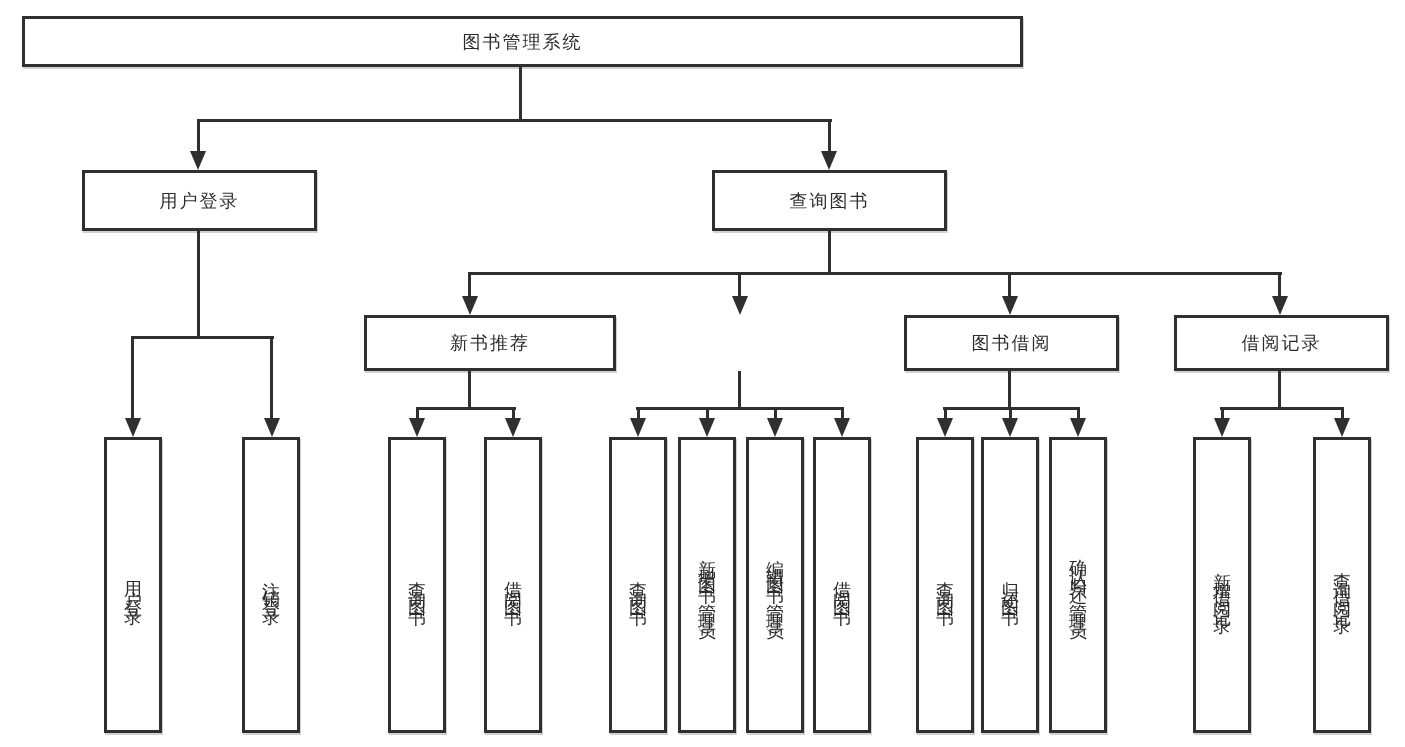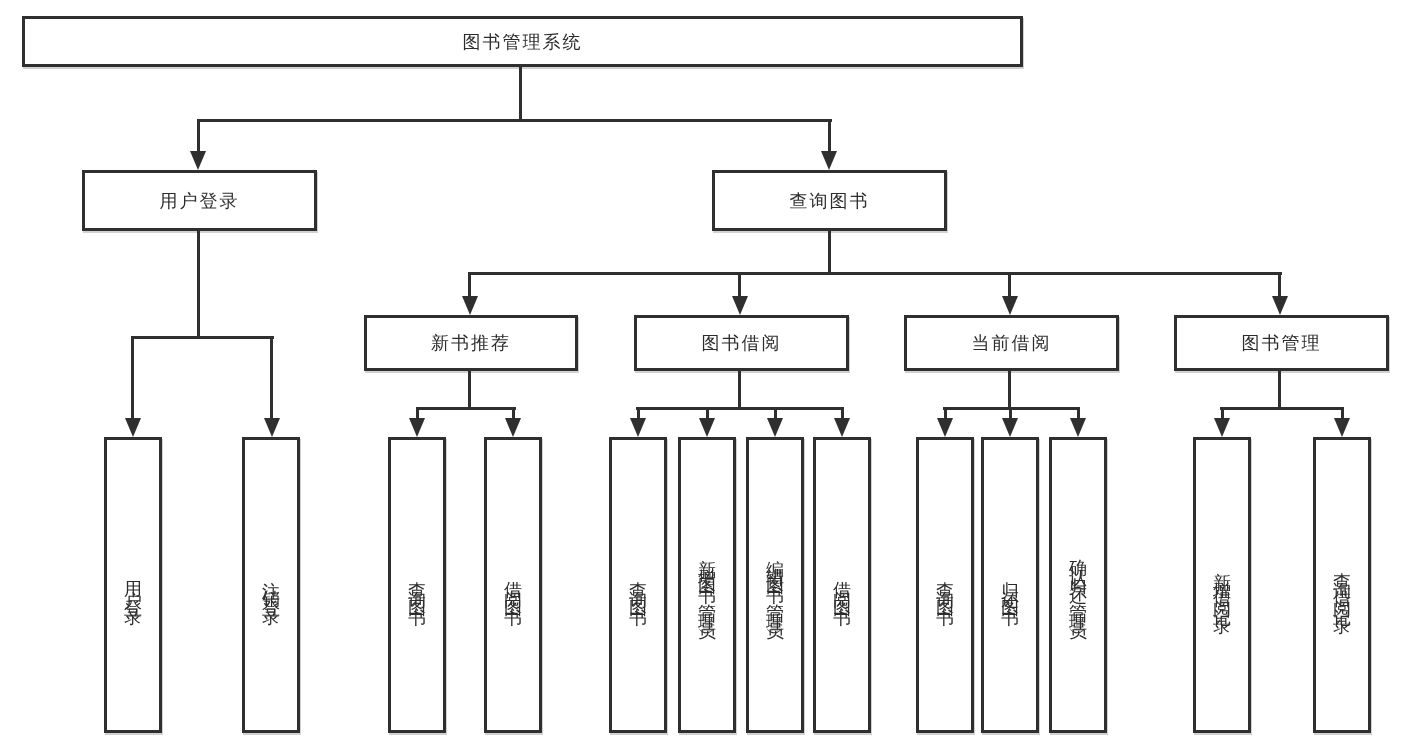--- a/index.html
+++ b/index.html
@@ -72,7 +72,7 @@
   <div class="arrow" style="left:1002px;top:296px"></div>
   <div class="arrow" style="left:1272px;top:296px"></div>
 
-  <div class="box h" style="left:364px;top:315px;width:214px;height:56px">
+  <div class="box h" style="left:364px;top:315px;width:252px;height:56px">
     <span>新书推荐</span>
   </div>
   <div class="box h" style="left:634px;top:315px;width:215px;height:56px">

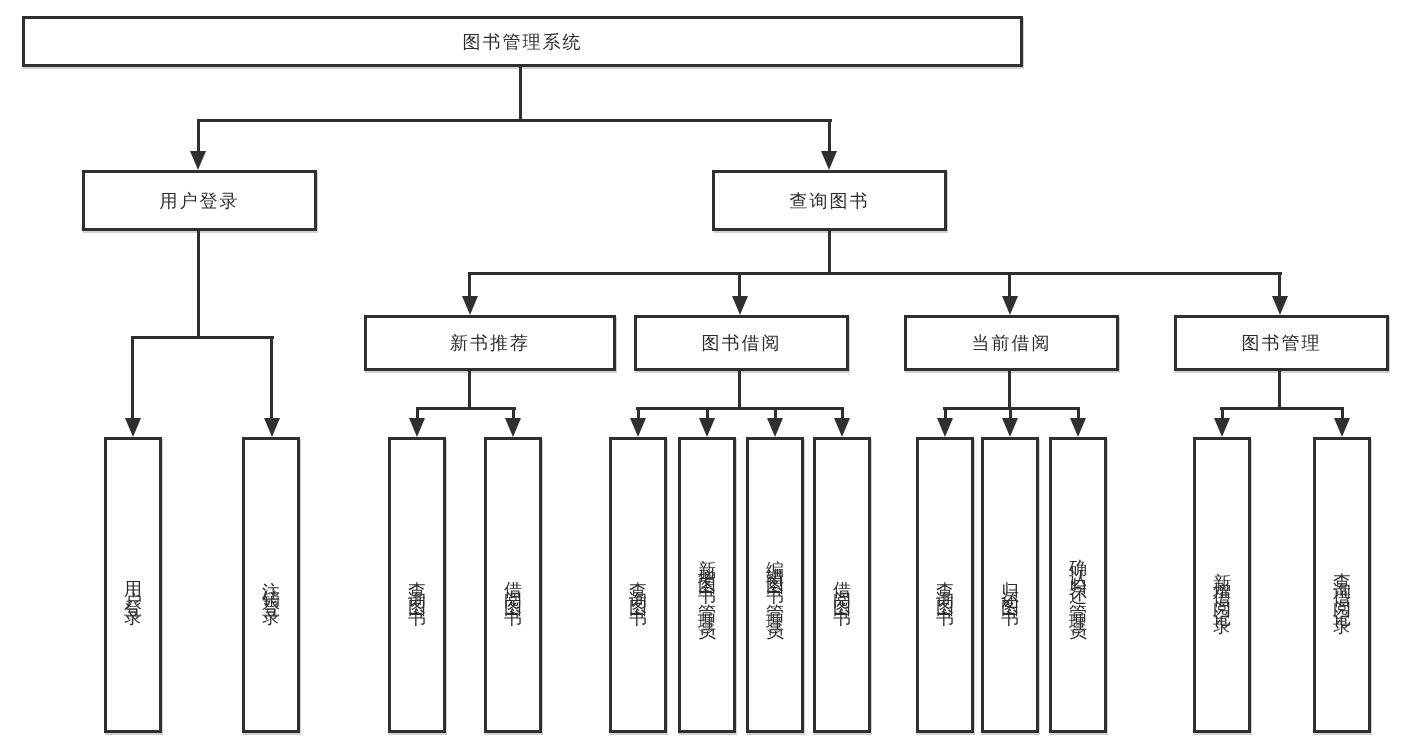--- a/index.html
+++ b/index.html
@@ -74,9 +74,6 @@
 
   <div class="box h" style="left:364px;top:315px;width:252px;height:56px">
     <span>新书推荐</span>
-  </div>
-  <div class="box h" style="left:634px;top:315px;width:215px;height:56px">
-    <span>图书借阅</span>
   </div>
   <div class="box h" style="left:904px;top:315px;width:215px;height:56px">
     <span>当前借阅</span>

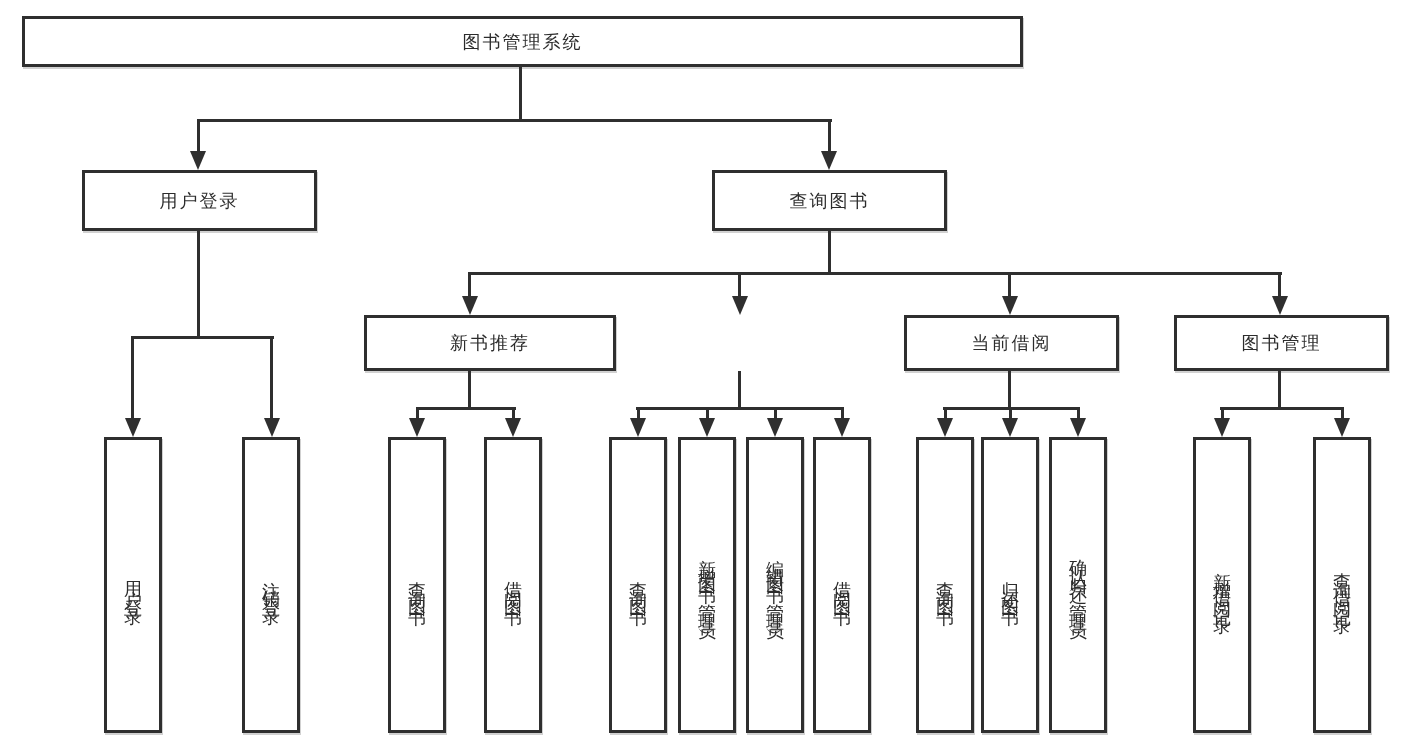--- a/index.html
+++ b/index.html
@@ -76,7 +76,7 @@
     <span>新书推荐</span>
   </div>
   <div class="box h" style="left:904px;top:315px;width:215px;height:56px">
-    <span>当前借阅</span>
+    <span>图书借阅</span>
   </div>
   <div class="box h" style="left:1174px;top:315px;width:215px;height:56px">
     <span>图书管理</span>

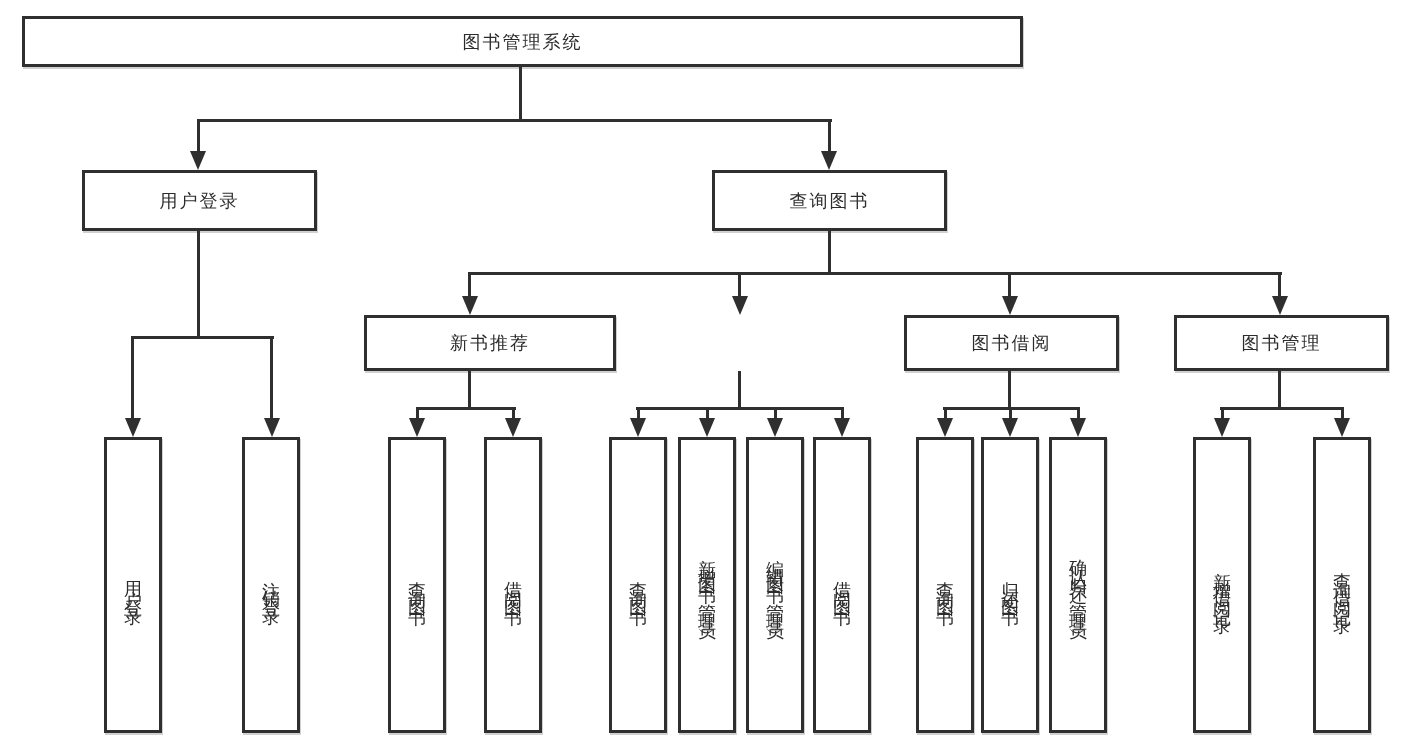--- a/index.html
+++ b/index.html
@@ -79,7 +79,7 @@
     <span>图书借阅</span>
   </div>
   <div class="box h" style="left:1174px;top:315px;width:215px;height:56px">
-    <span>图书管理</span>
+    <span>借阅记录</span>
   </div>
 
   <div class="vline" style="left:468px;top:371px;height:38px"></div>

